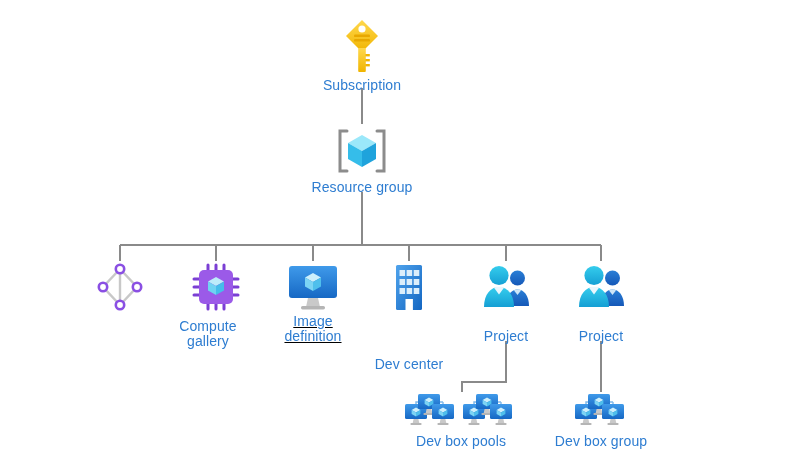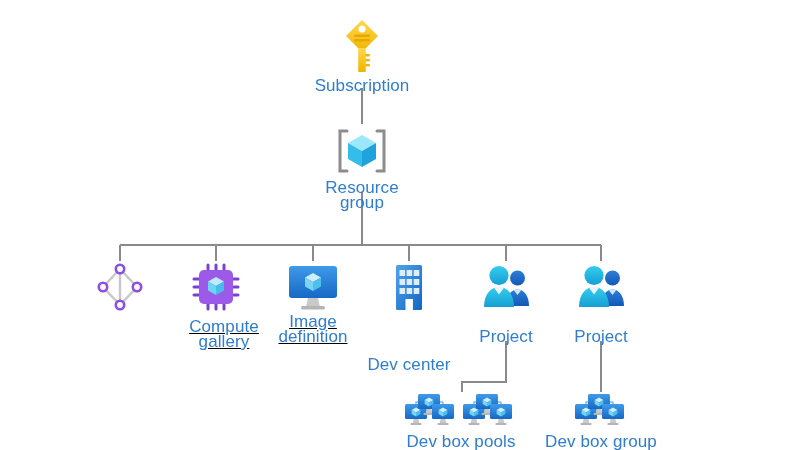--- a/index.html
+++ b/index.html
@@ -42,7 +42,7 @@
     margin-top: 4px;
     text-align: center;
     color: #2E7DD1;
-    font-size: 17px;
+    font-size: 14px;
     line-height: 15px;
     letter-spacing: 0.1px;
     white-space: pre-line;

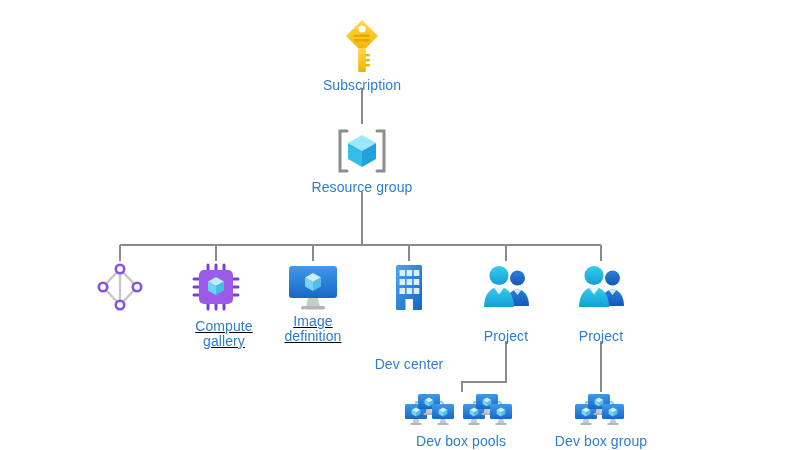--- a/index.html
+++ b/index.html
@@ -162,7 +162,7 @@
       </svg>
     </span>
   </div>
-  <div class="node" style="left:224px; top:315px;text-decoration:underline;">
+  <div class="node" style="left:208px; top:315px;">
     <div class="node-label">Compute
 gallery</div>
   </div>

